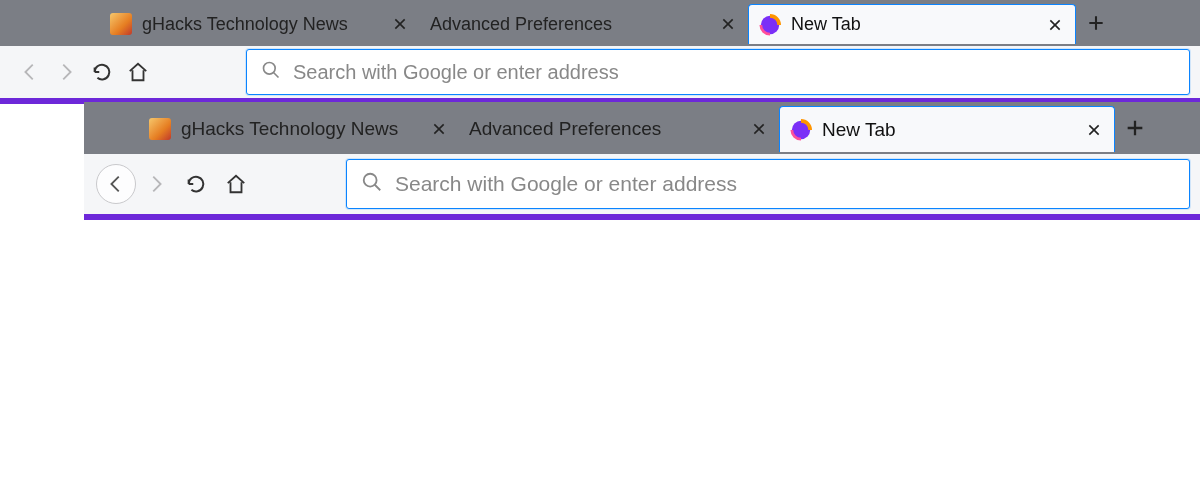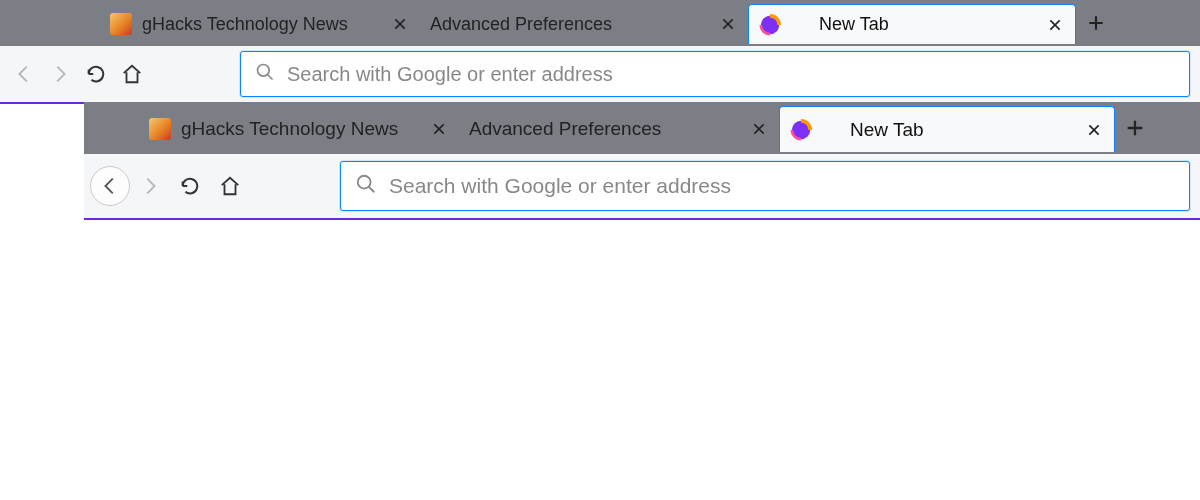--- a/index.html
+++ b/index.html
@@ -39,7 +39,6 @@
     border: 1px solid #0a84ff;
     border-bottom: none;
     border-radius: 4px 4px 0 0;
-    gap: 28px;
   }
   .tab .favicon {
     width: 22px; height: 22px;

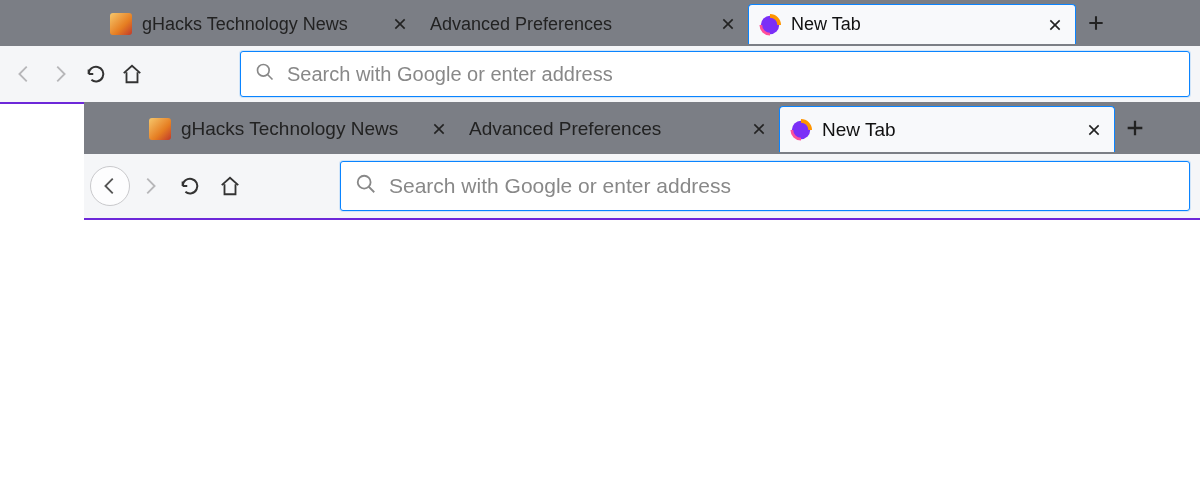--- a/index.html
+++ b/index.html
@@ -76,8 +76,8 @@
     align-items: center;
     background: #f5f6f8;
     height: 58px;
-    border-bottom: 2px solid #6d28d9;
-    padding: 0 10px 0 6px;
+    border-bottom: 6px solid #6d28d9;
+    padding: 0 10px 0 12px;
   }
   .nav-btn {
     width: 36px; height: 36px;

